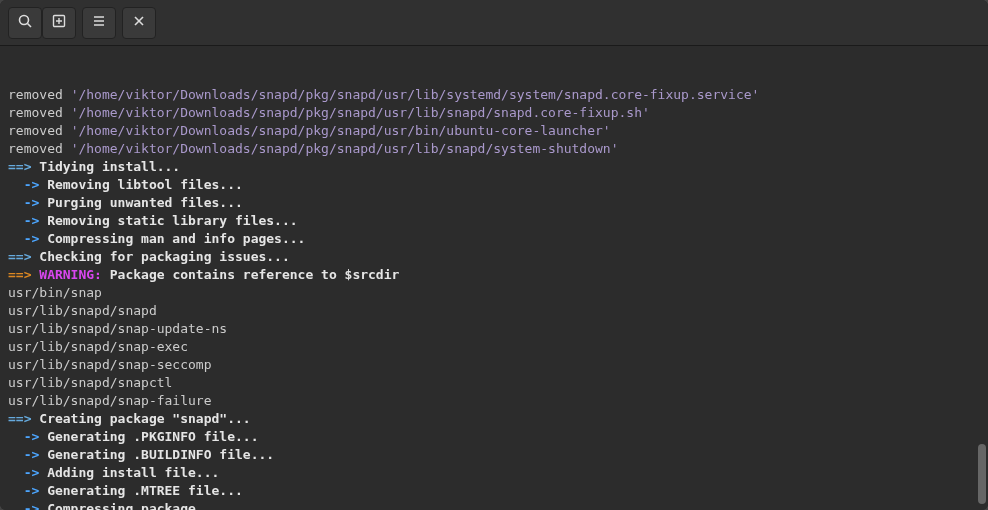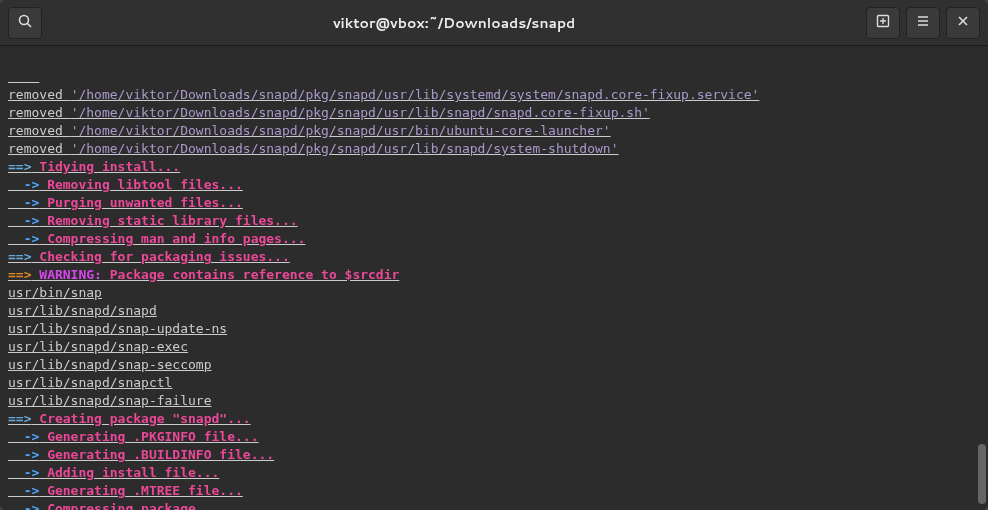--- a/index.html
+++ b/index.html
@@ -96,7 +96,6 @@
         </svg>
       </span>
     </div>
-    <div class="title-center">viktor@vbox:~/Downloads/snapd</div>
     <div class="title-right">
       <div class="title-btn">
         <span>

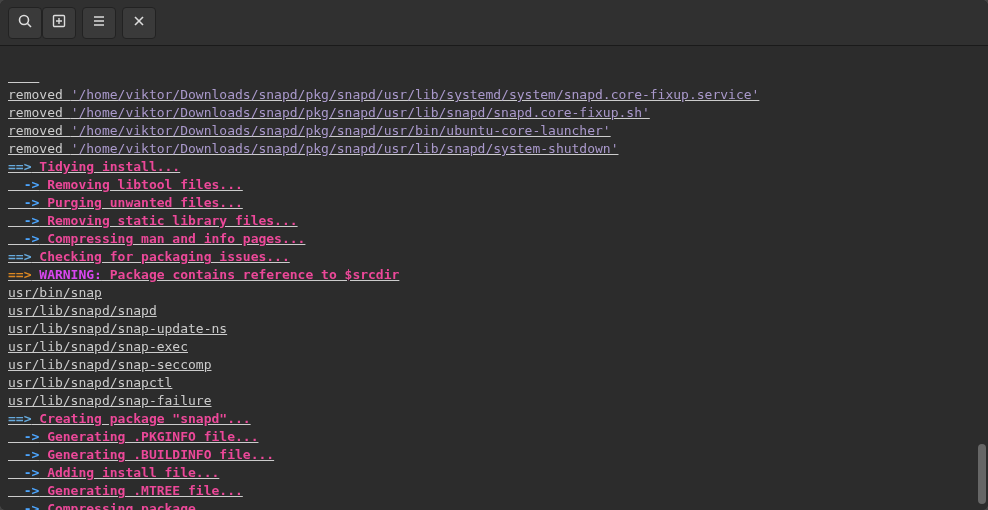--- a/index.html
+++ b/index.html
@@ -63,7 +63,6 @@
       white-space: pre;
       overflow-y: auto;
       position: relative;
-      text-decoration: underline;
     }
     .line { display: block; }
     .arrow-eq { color: #66aadd; font-weight: bold; }

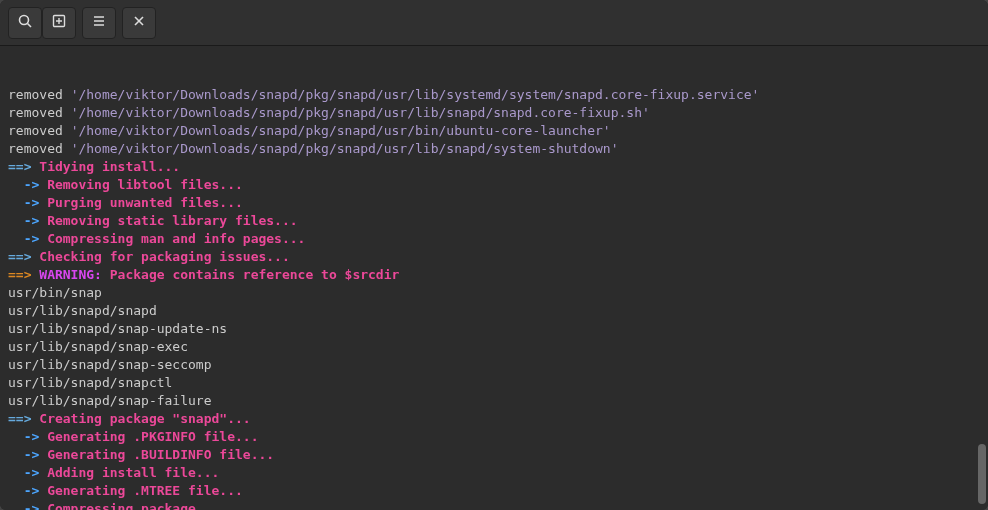--- a/index.html
+++ b/index.html
@@ -68,7 +68,7 @@
     .arrow-eq { color: #66aadd; font-weight: bold; }
     .arrow-w { color: #dd8822; font-weight: bold; }
     .sub-arrow { color: #4da6ff; font-weight: bold; }
-    .bold-white { color: #ec4899; font-weight: bold; }
+    .bold-white { color: #e5e5e5; font-weight: bold; }
     .warn-label { color: #d946ef; font-weight: bold; }
     .quoted { color: #aa99cc; }
     .scrollbar {

